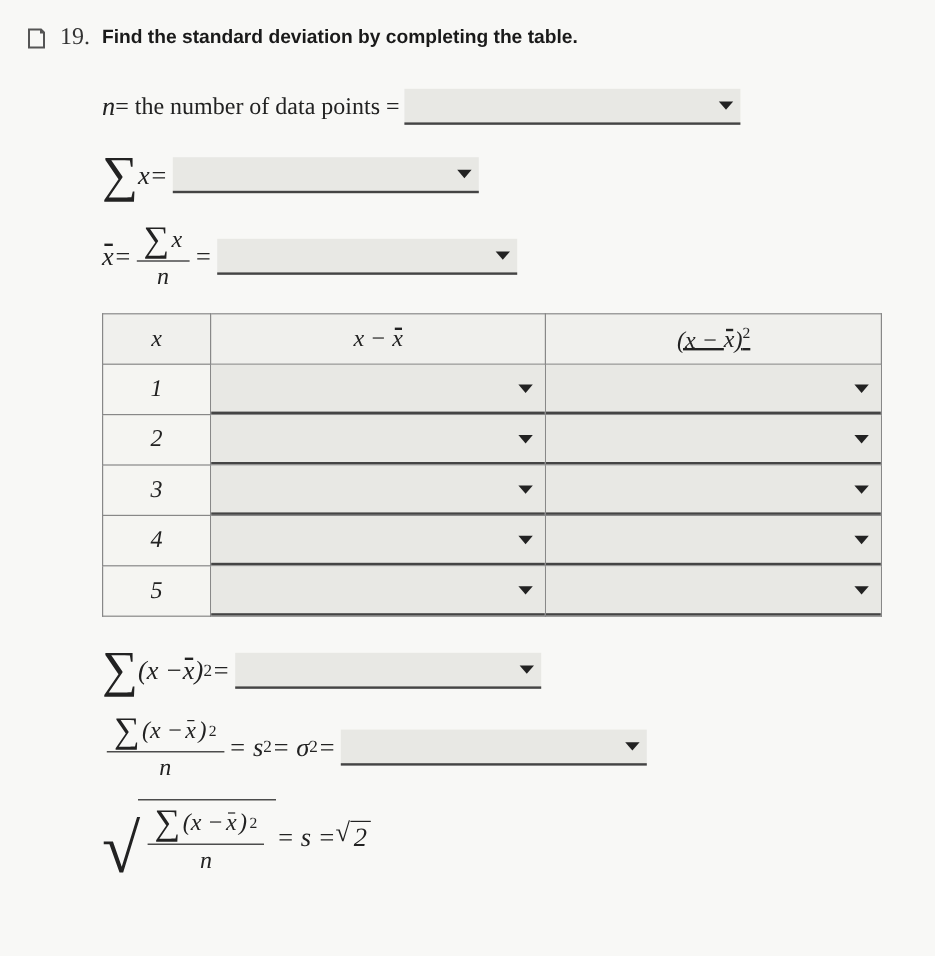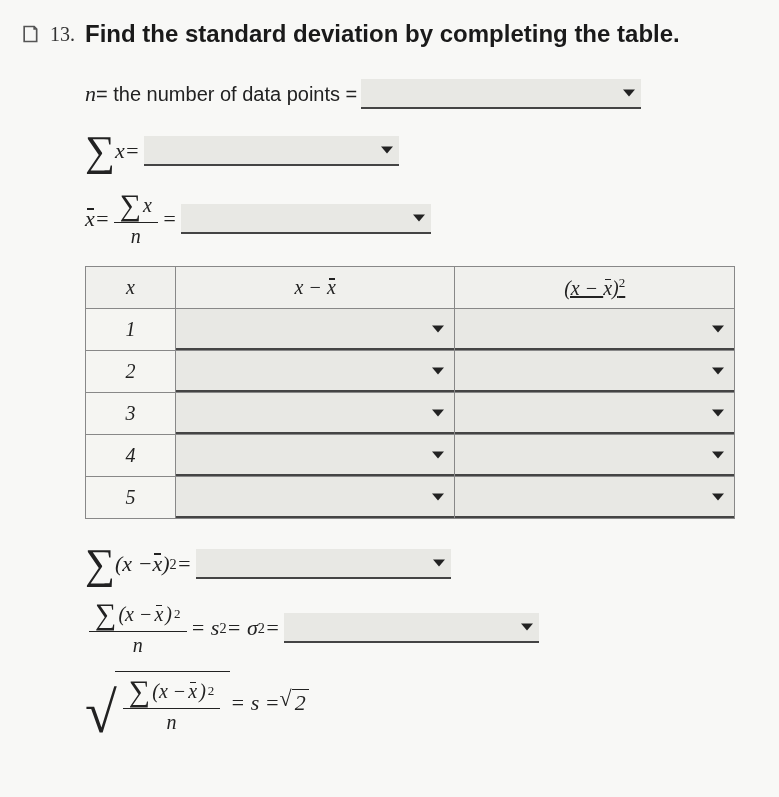--- a/index.html
+++ b/index.html
@@ -168,7 +168,7 @@
     <path d="M5 3 h12 l3 3 v15 h-15 z" fill="none"></path>
     <path d="M17 3 v3 h3" fill="none"></path>
   </svg>
-  <span class="question-num">13.</span>
+  <span class="question-num">19.</span>
   <span class="question-text">Find the standard deviation by completing the table.</span>
 </div>
 

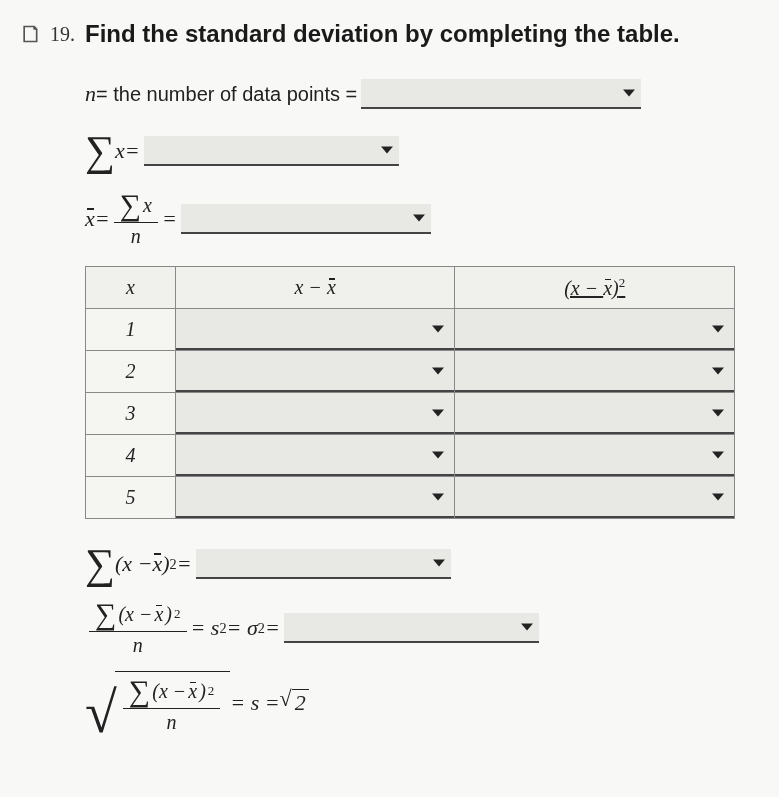--- a/index.html
+++ b/index.html
@@ -28,7 +28,7 @@
       color: #333;
     }
     .question-text {
-      font-size: 24px;
+      font-size: 16px;
       font-weight: bold;
       color: #1a1a1a;
       font-family: Arial, sans-serif;

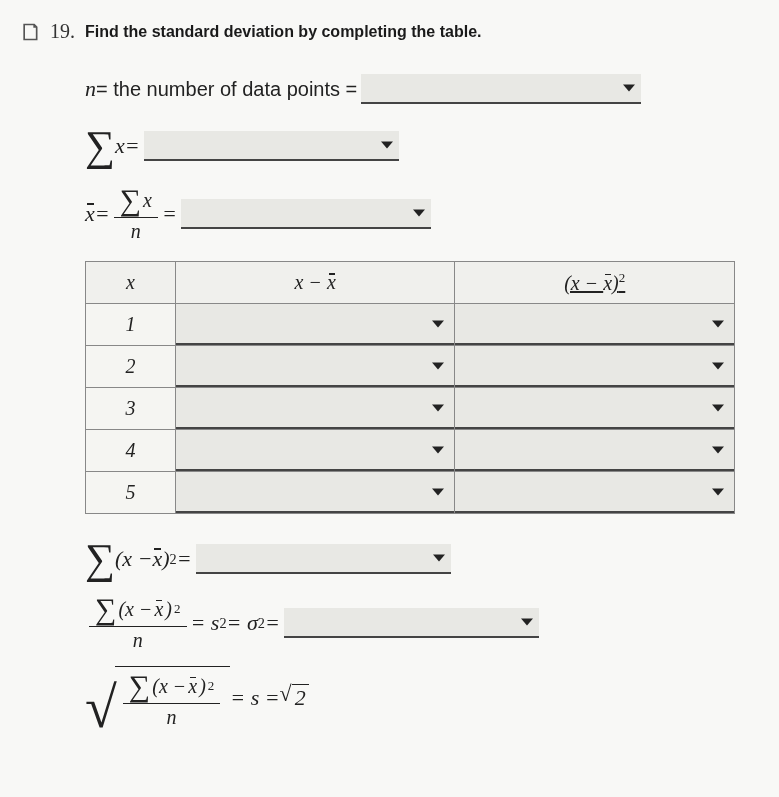--- a/index.html
+++ b/index.html
@@ -47,7 +47,7 @@
     }
     .line .label-text {
       font-style: normal;
-      font-family: Liberation Sans, sans-serif;
+      font-family: Liberation Serif, serif;
       font-size: 20px;
       color: #222;
       text-align: center;

